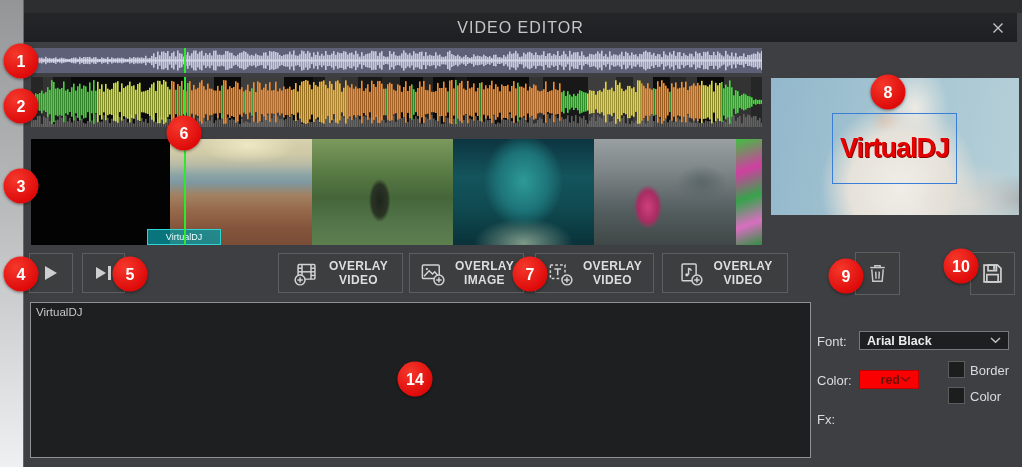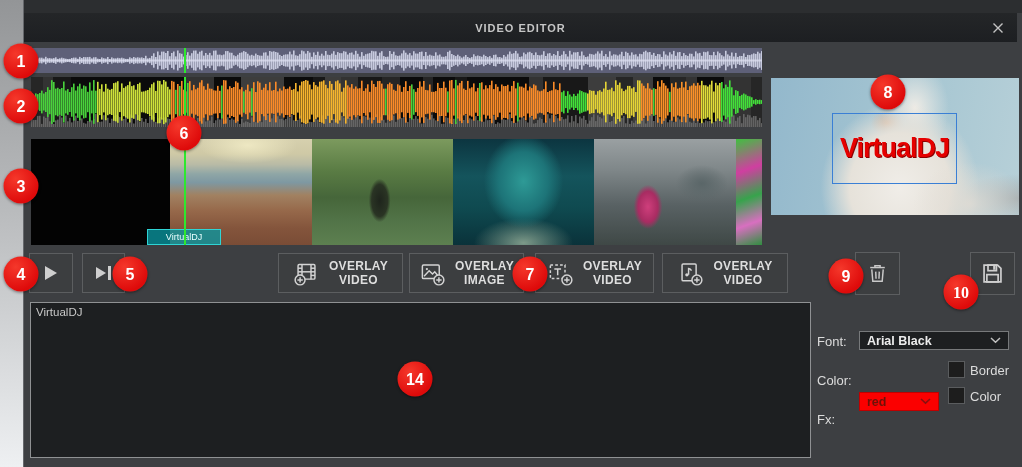--- a/index.html
+++ b/index.html
@@ -14,7 +14,7 @@
   .title-bar{position:absolute;left:0;top:13px;width:993px;height:29px;
     background:linear-gradient(180deg,#242628 0%,#1d1f22 100%);
     display:flex;align-items:center;justify-content:center;}
-  .title-text{color:#c6c6c6;font-size:11px;font-weight:bold;letter-spacing:1px;text-align:center;}
+  .title-text{color:#c6c6c6;font-size:16px;font-weight:normal;letter-spacing:1px;text-align:center;}
   .close-btn{position:absolute;right:10px;top:6px;width:18px;height:18px;
     display:flex;align-items:center;justify-content:center;cursor:pointer;}
   

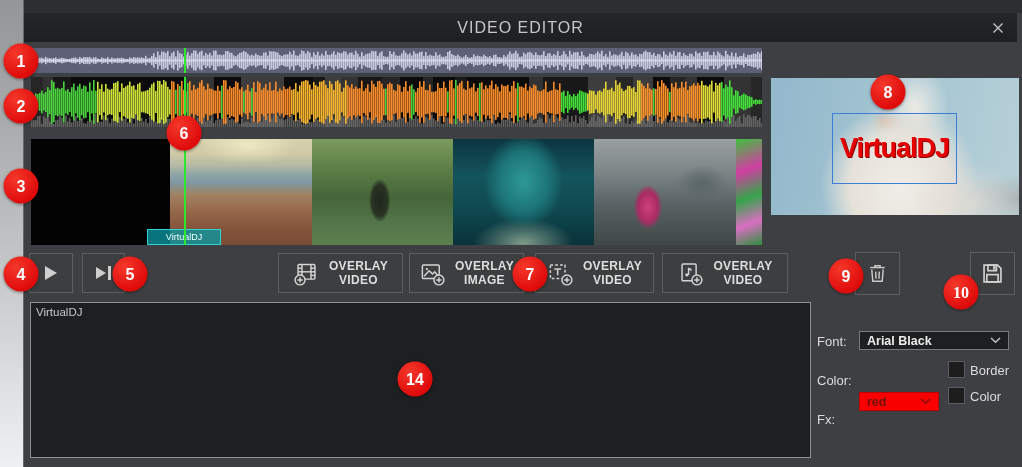--- a/index.html
+++ b/index.html
@@ -1382,7 +1382,7 @@
       <div class="callout" style="left: 530px; top: 274px;">7</div>
       <div class="callout" style="left: 888px; top: 92px;">8</div>
       <div class="callout" style="left: 846px; top: 276px;">9</div>
-      <div class="callout" style="left: 961px; top: 292px; font-family: Liberation Serif, serif;">10</div>
+      <div class="callout" style="left: 961px; top: 266px;">10</div>
       <div class="callout" style="left: 415px; top: 379px;">14</div>
     </div>
 </div>

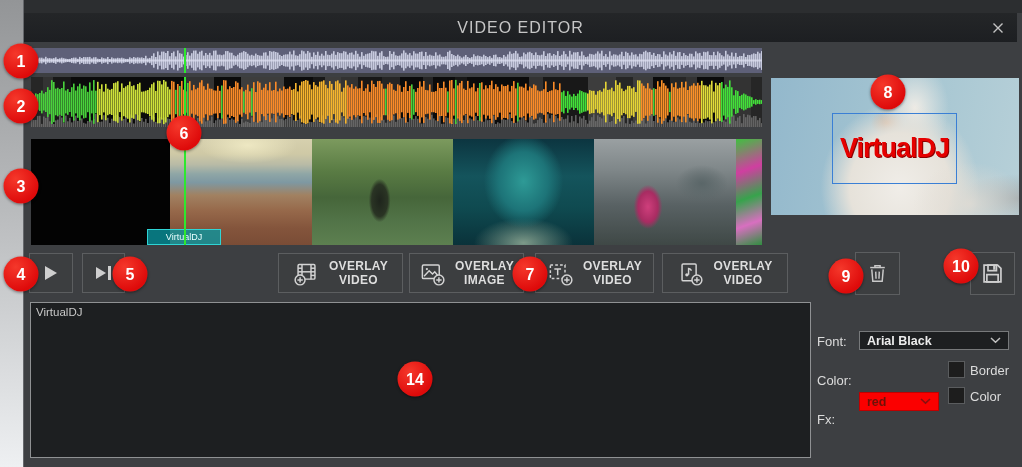--- a/index.html
+++ b/index.html
@@ -1358,7 +1358,7 @@
   </div>
 
   <span class="ctl-label" style="left:817px;top:373px;">Color:</span>
-  <div class="select" style="left: 859px; top: 392px; width: 80px; border-color: rgb(192, 0, 0); background: rgb(251, 0, 0);" id="color-select">
+  <div class="select" style="left: 859px; top: 370px; width: 60px; border-color: rgb(192, 0, 0); background: rgb(251, 0, 0); text-align: right;" id="color-select">
     <span class="grow" style="color:#6e1108;font-weight:bold;">red</span>
     <svg width="11" height="7" viewBox="0 0 11 7">
         <path d="M1 1 L5.5 5.2 L10 1" fill="none" stroke="#8a0f0f" stroke-width="1.6"></path>

